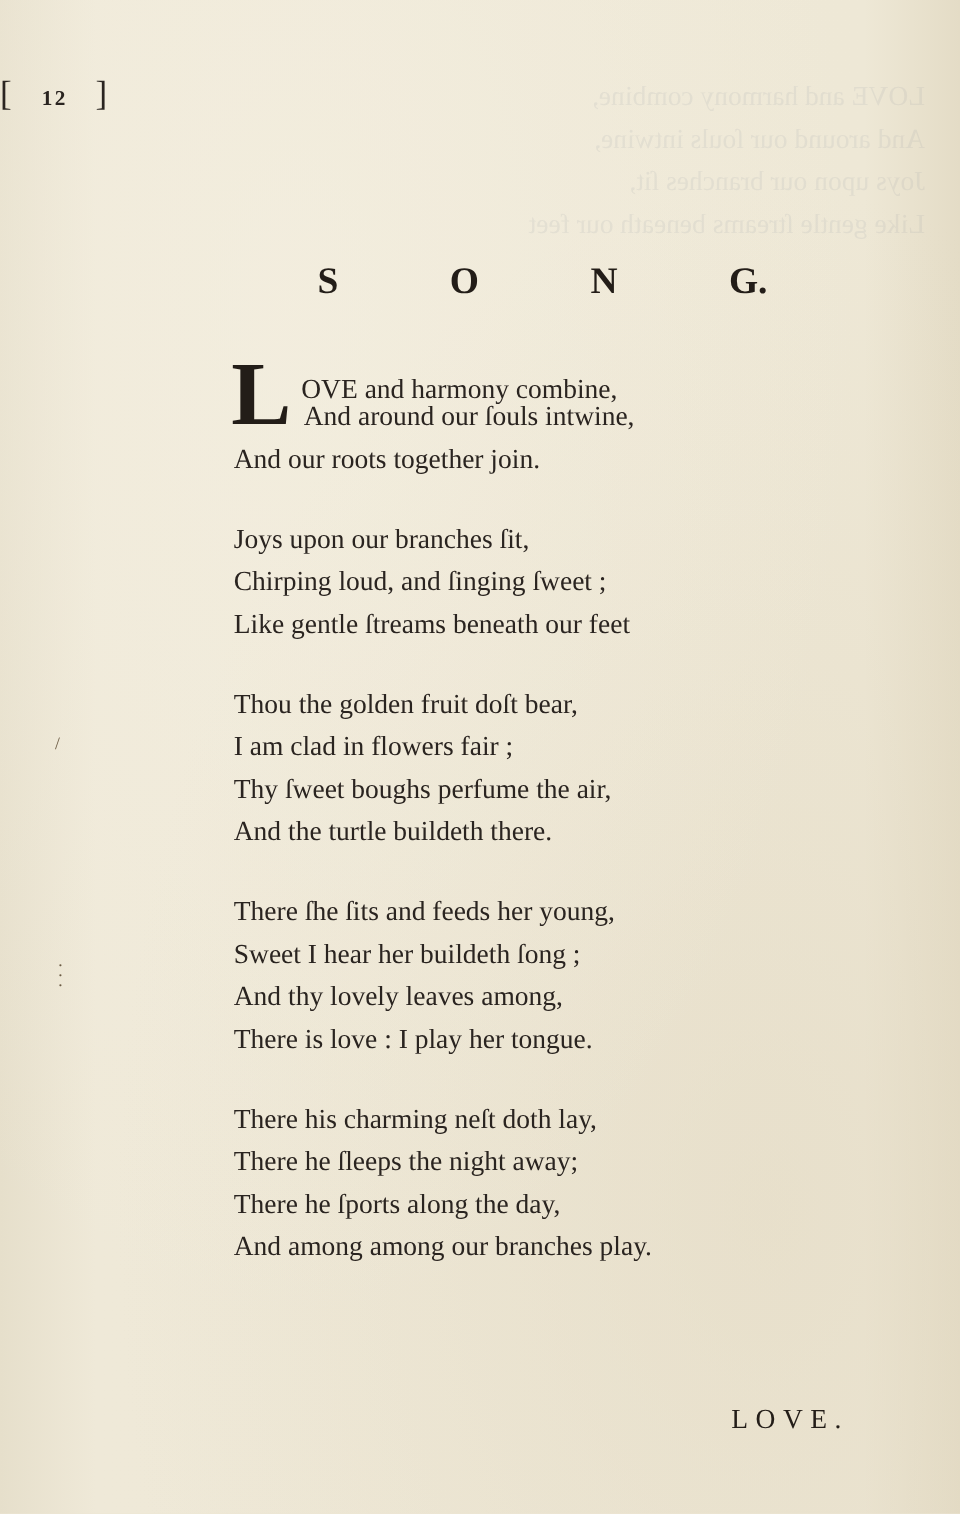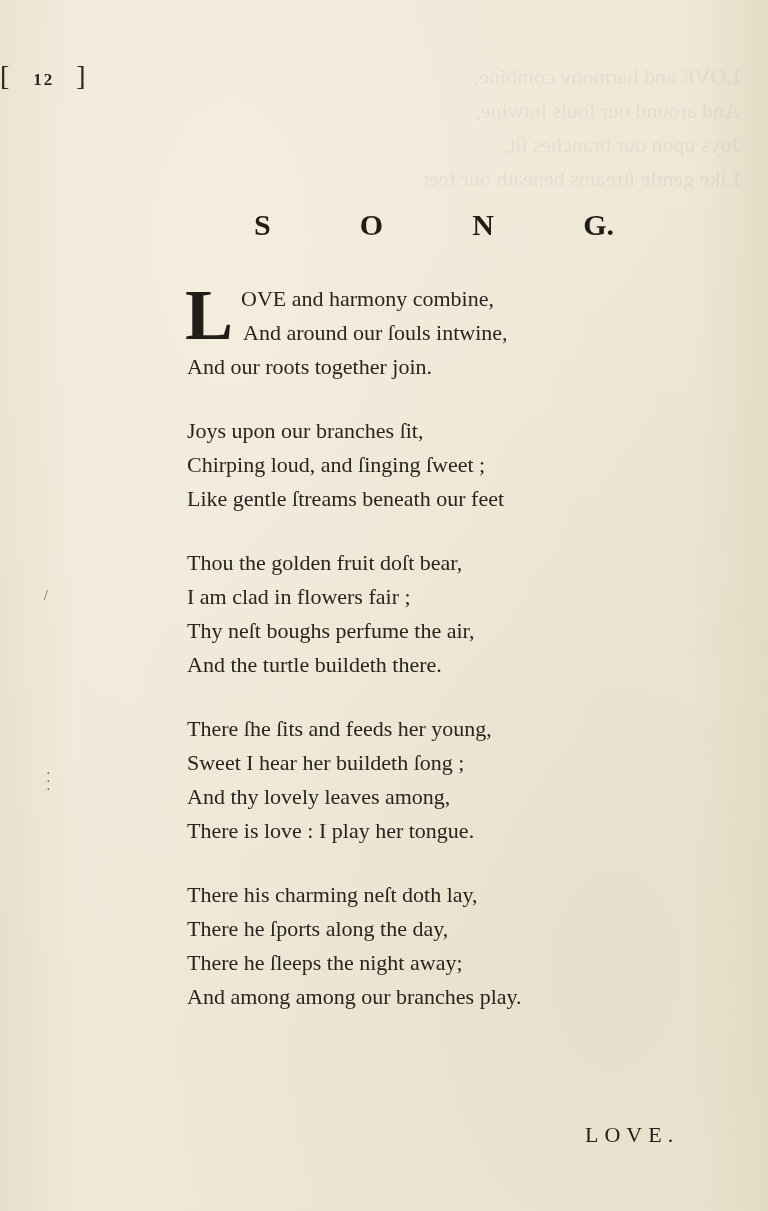--- a/index.html
+++ b/index.html
@@ -87,7 +87,7 @@
     .cap-rest {
       position: absolute;
       left: 54px;
-      top: 0;
+      top: 12px;
       white-space: nowrap;
     }
     .second-line {

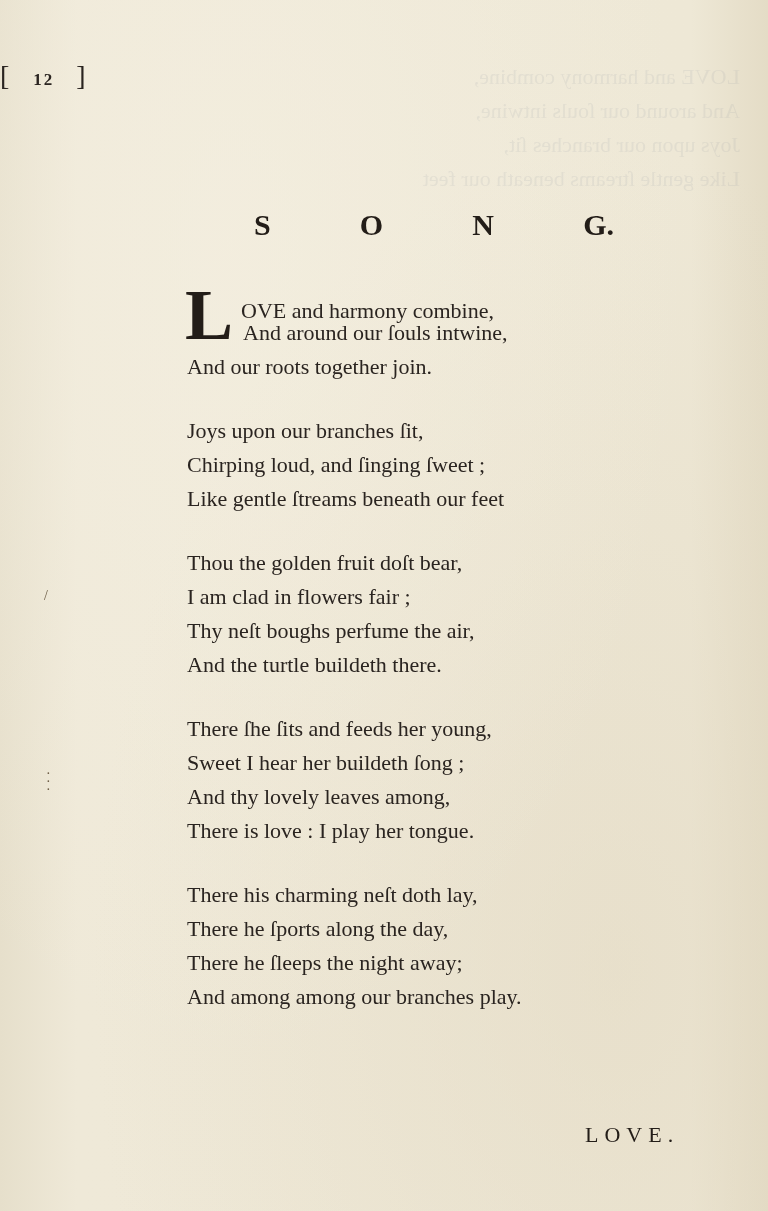--- a/index.html
+++ b/index.html
@@ -149,7 +149,7 @@
     <div class="stanza">
       <div class="line">Thou the golden fruit doſt bear,</div>
       <div class="line">I am clad in flowers fair ;</div>
-      <div class="line">Thy neſt boughs perfume the air,</div>
+      <div class="line">Thy ſweet boughs perfume the air,</div>
       <div class="line">And the turtle buildeth there.</div>
     </div>
 

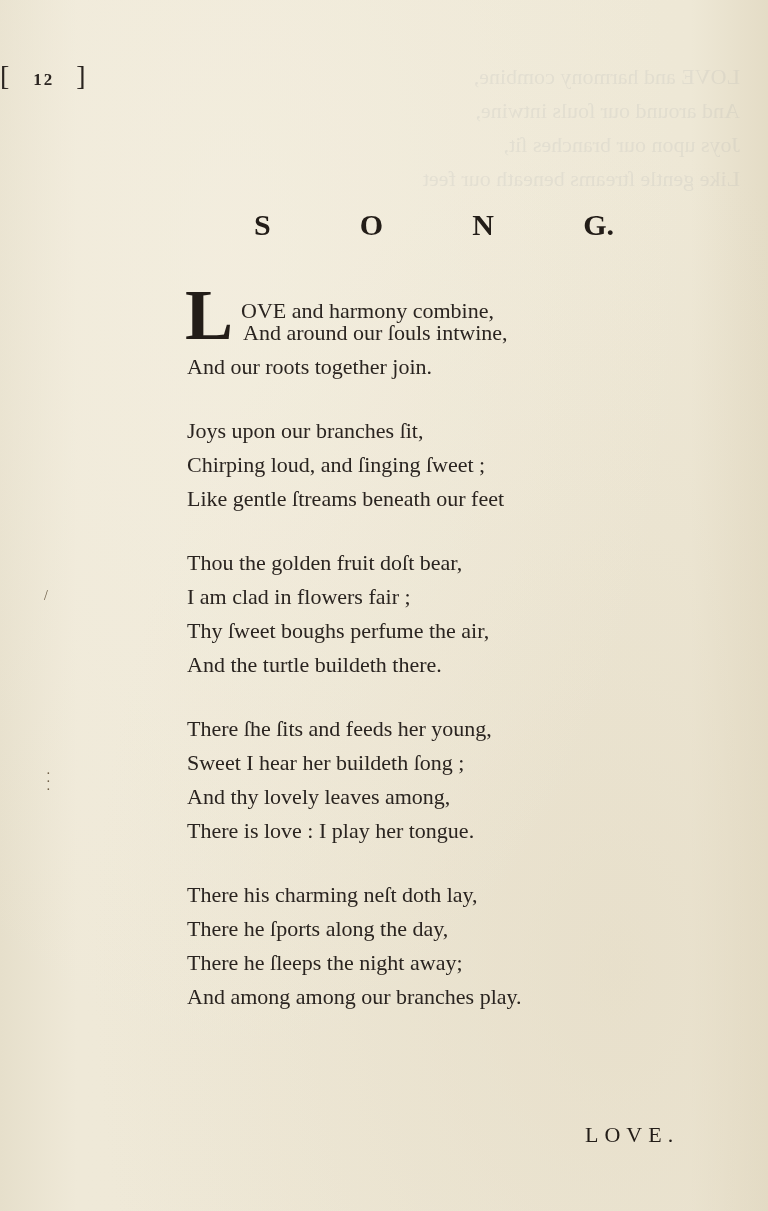--- a/index.html
+++ b/index.html
@@ -162,8 +162,8 @@
 
     <div class="stanza">
       <div class="line">There his charming neſt doth lay,</div>
+      <div class="line">There he ſleeps the night away;</div>
       <div class="line">There he ſports along the day,</div>
-      <div class="line">There he ſleeps the night away;</div>
       <div class="line">And among among our branches play.</div>
     </div>
   </div>

